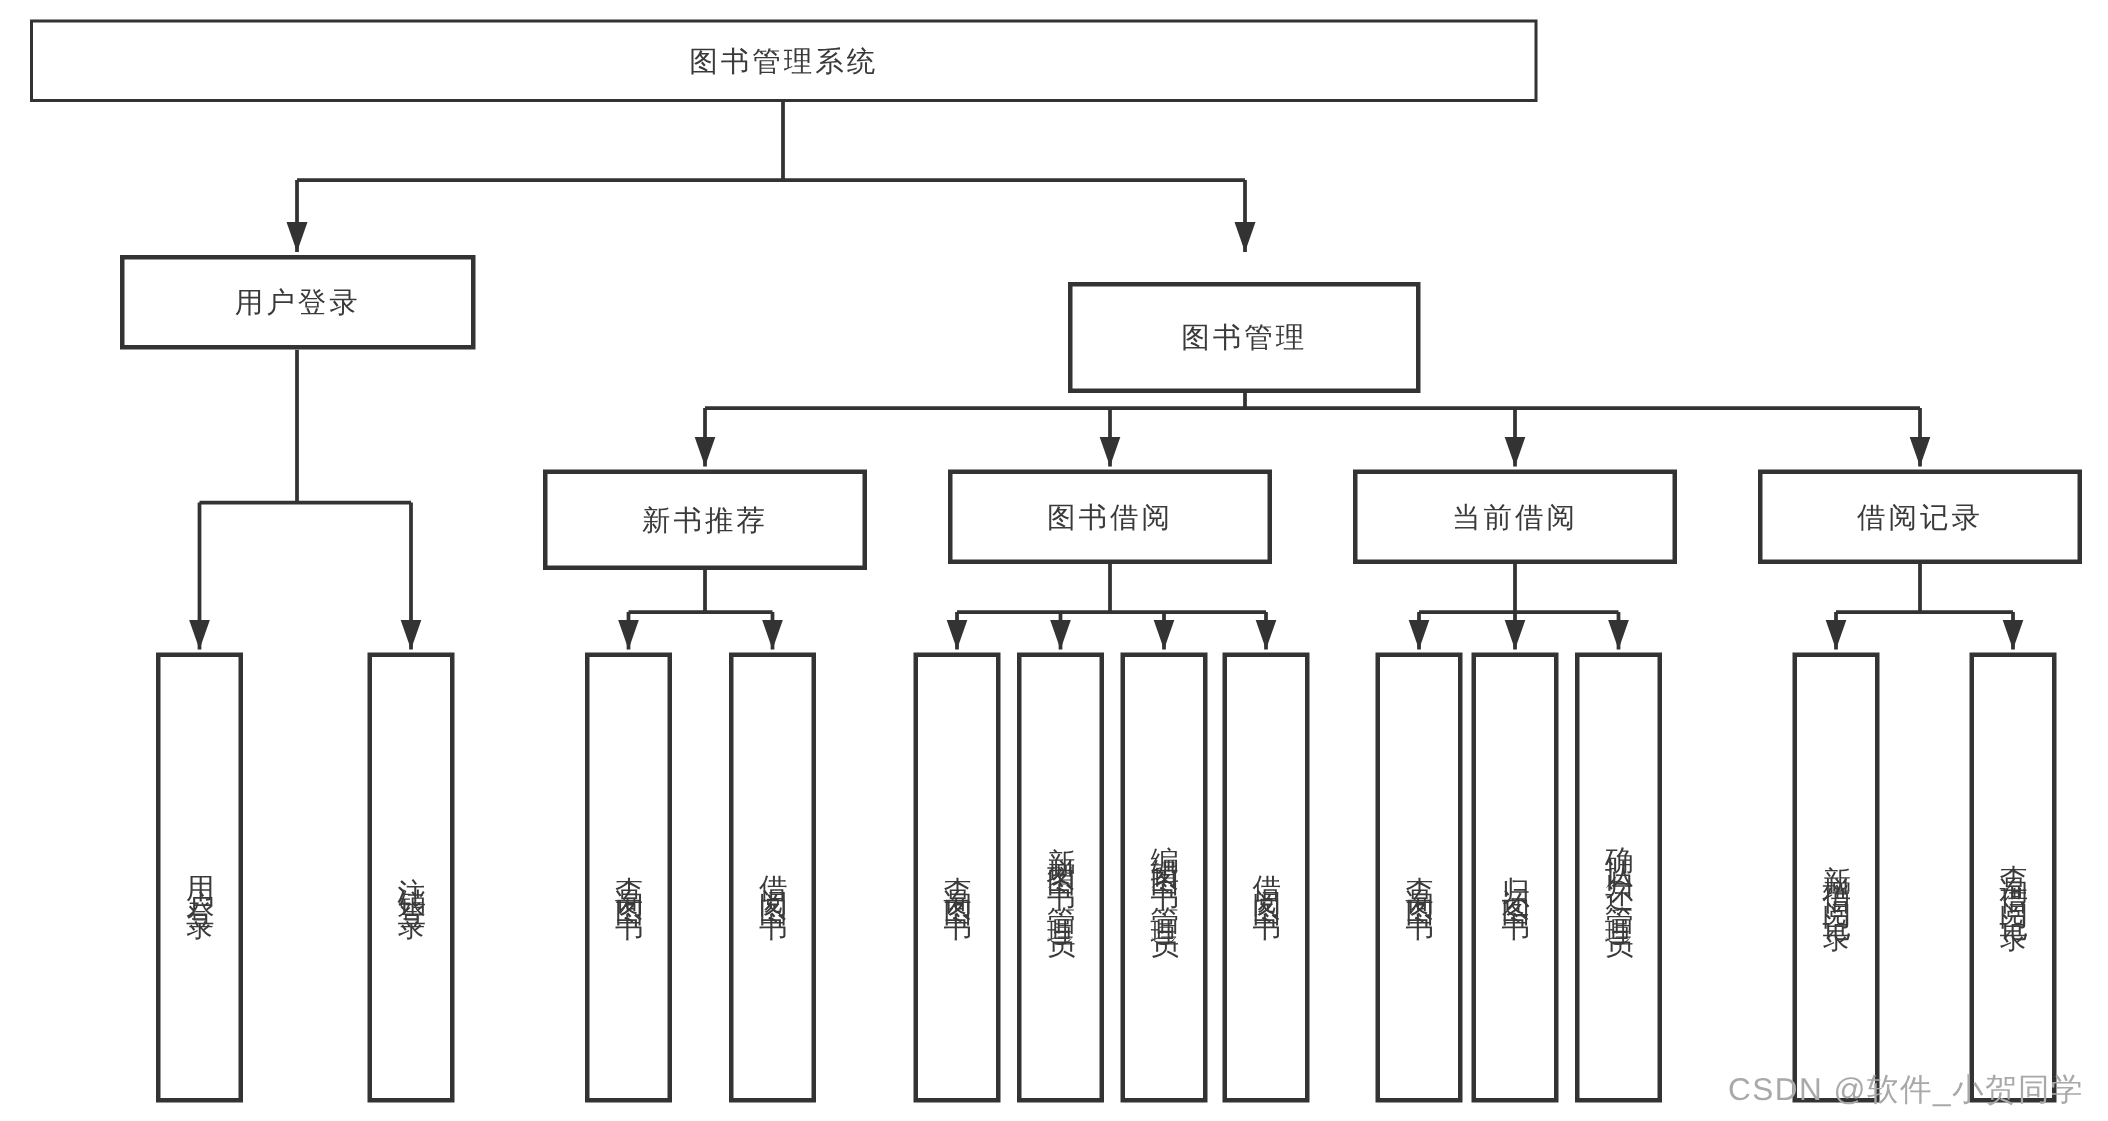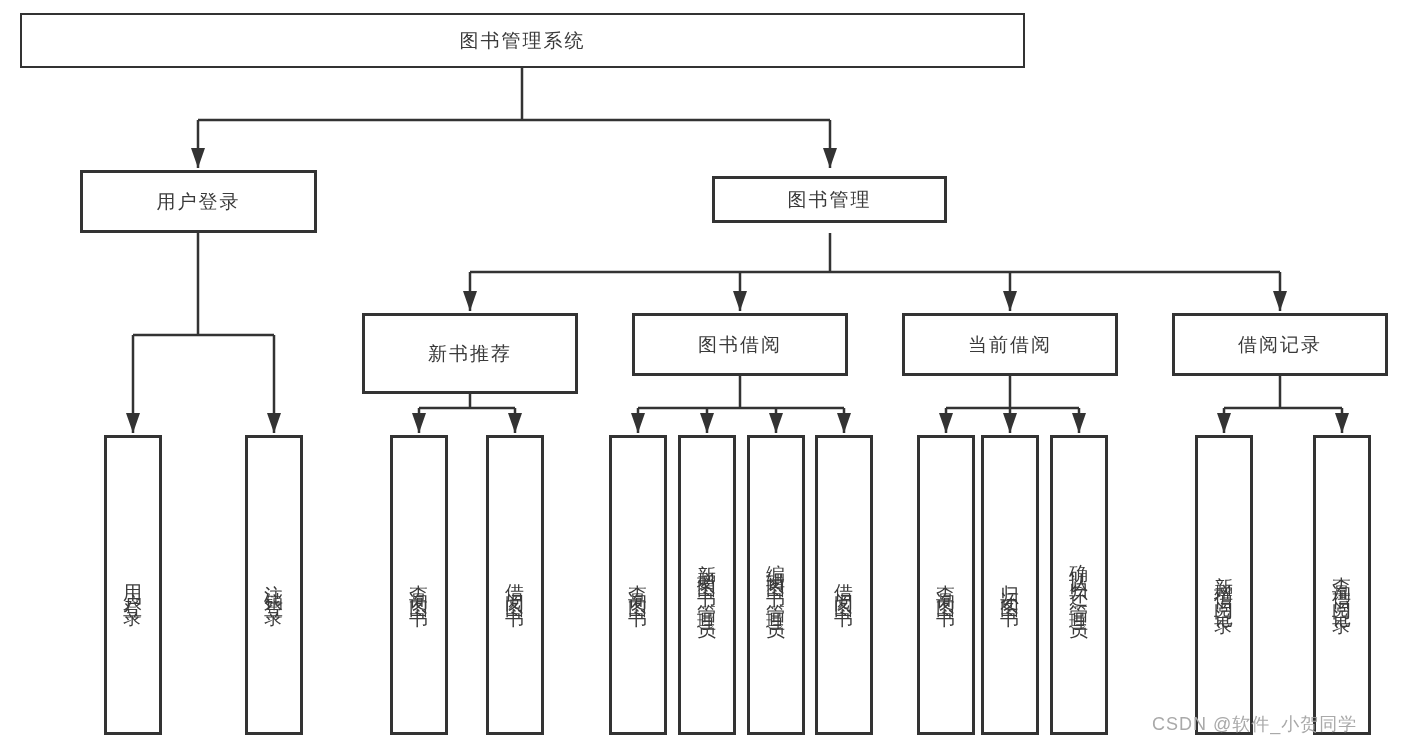--- a/index.html
+++ b/index.html
@@ -124,7 +124,7 @@
   <div class="box" style="left:80px; top:170px; width:237px; height:63px;">
     <span class="hlabel">用户登录</span>
   </div>
-  <div class="box" style="left:712px; top:176px; width:235px; height:47px;">
+  <div class="box" style="left:712px; top:188px; width:235px; height:74px;">
     <span class="hlabel">图书管理</span>
   </div>
 

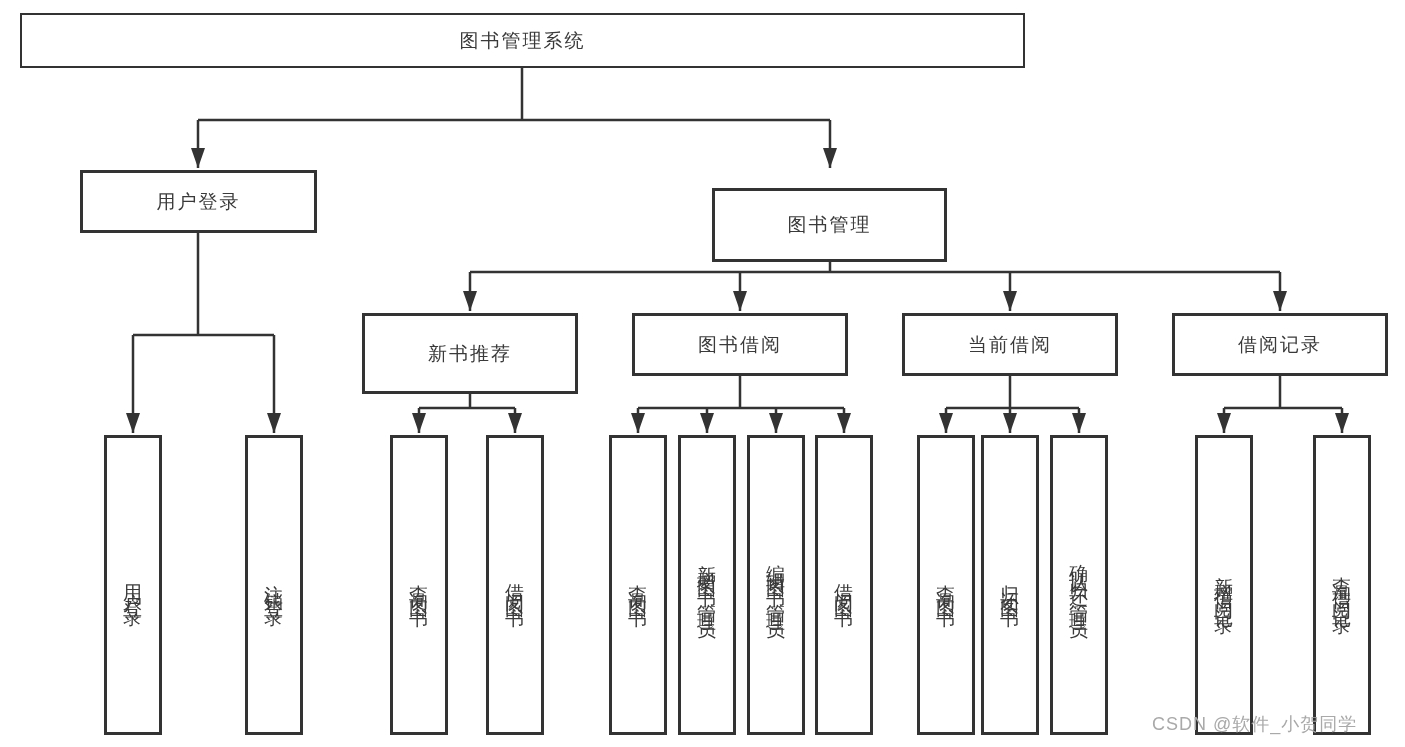--- a/index.html
+++ b/index.html
@@ -128,7 +128,7 @@
     <span class="hlabel">图书管理</span>
   </div>
 
-  <div class="box" style="left:362px; top:313px; width:216px; height:81px;">
+  <div class="box" style="left:362px; top:313px; width:216px; height:67px;">
     <span class="hlabel">新书推荐</span>
   </div>
   <div class="box" style="left:902px; top:313px; width:216px; height:63px;">

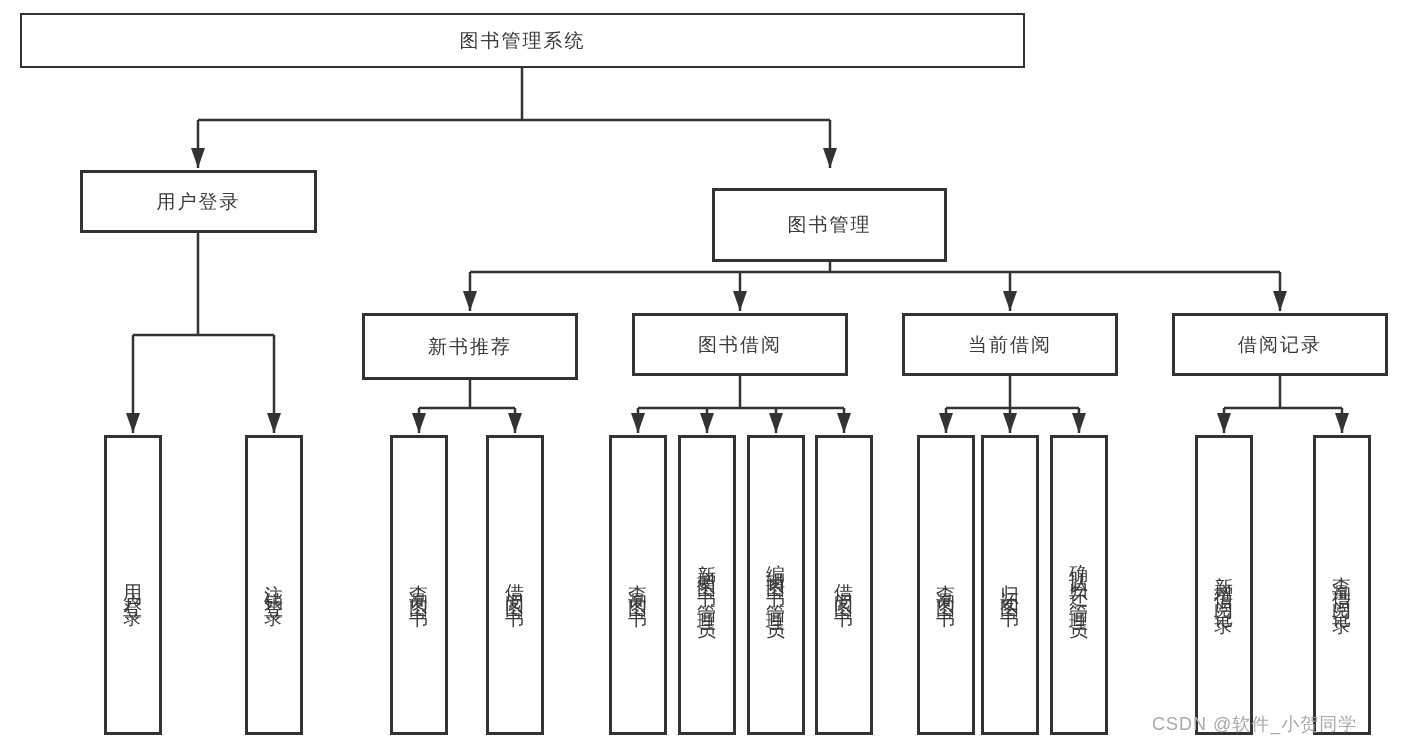--- a/index.html
+++ b/index.html
@@ -64,7 +64,7 @@
     position: absolute;
     left: 1152px;
     top: 712px;
-    font-size: 18px;
+    font-size: 21px;
     letter-spacing: 1px;
     color: var(--wm, #a9a9a9);
     white-space: nowrap;

